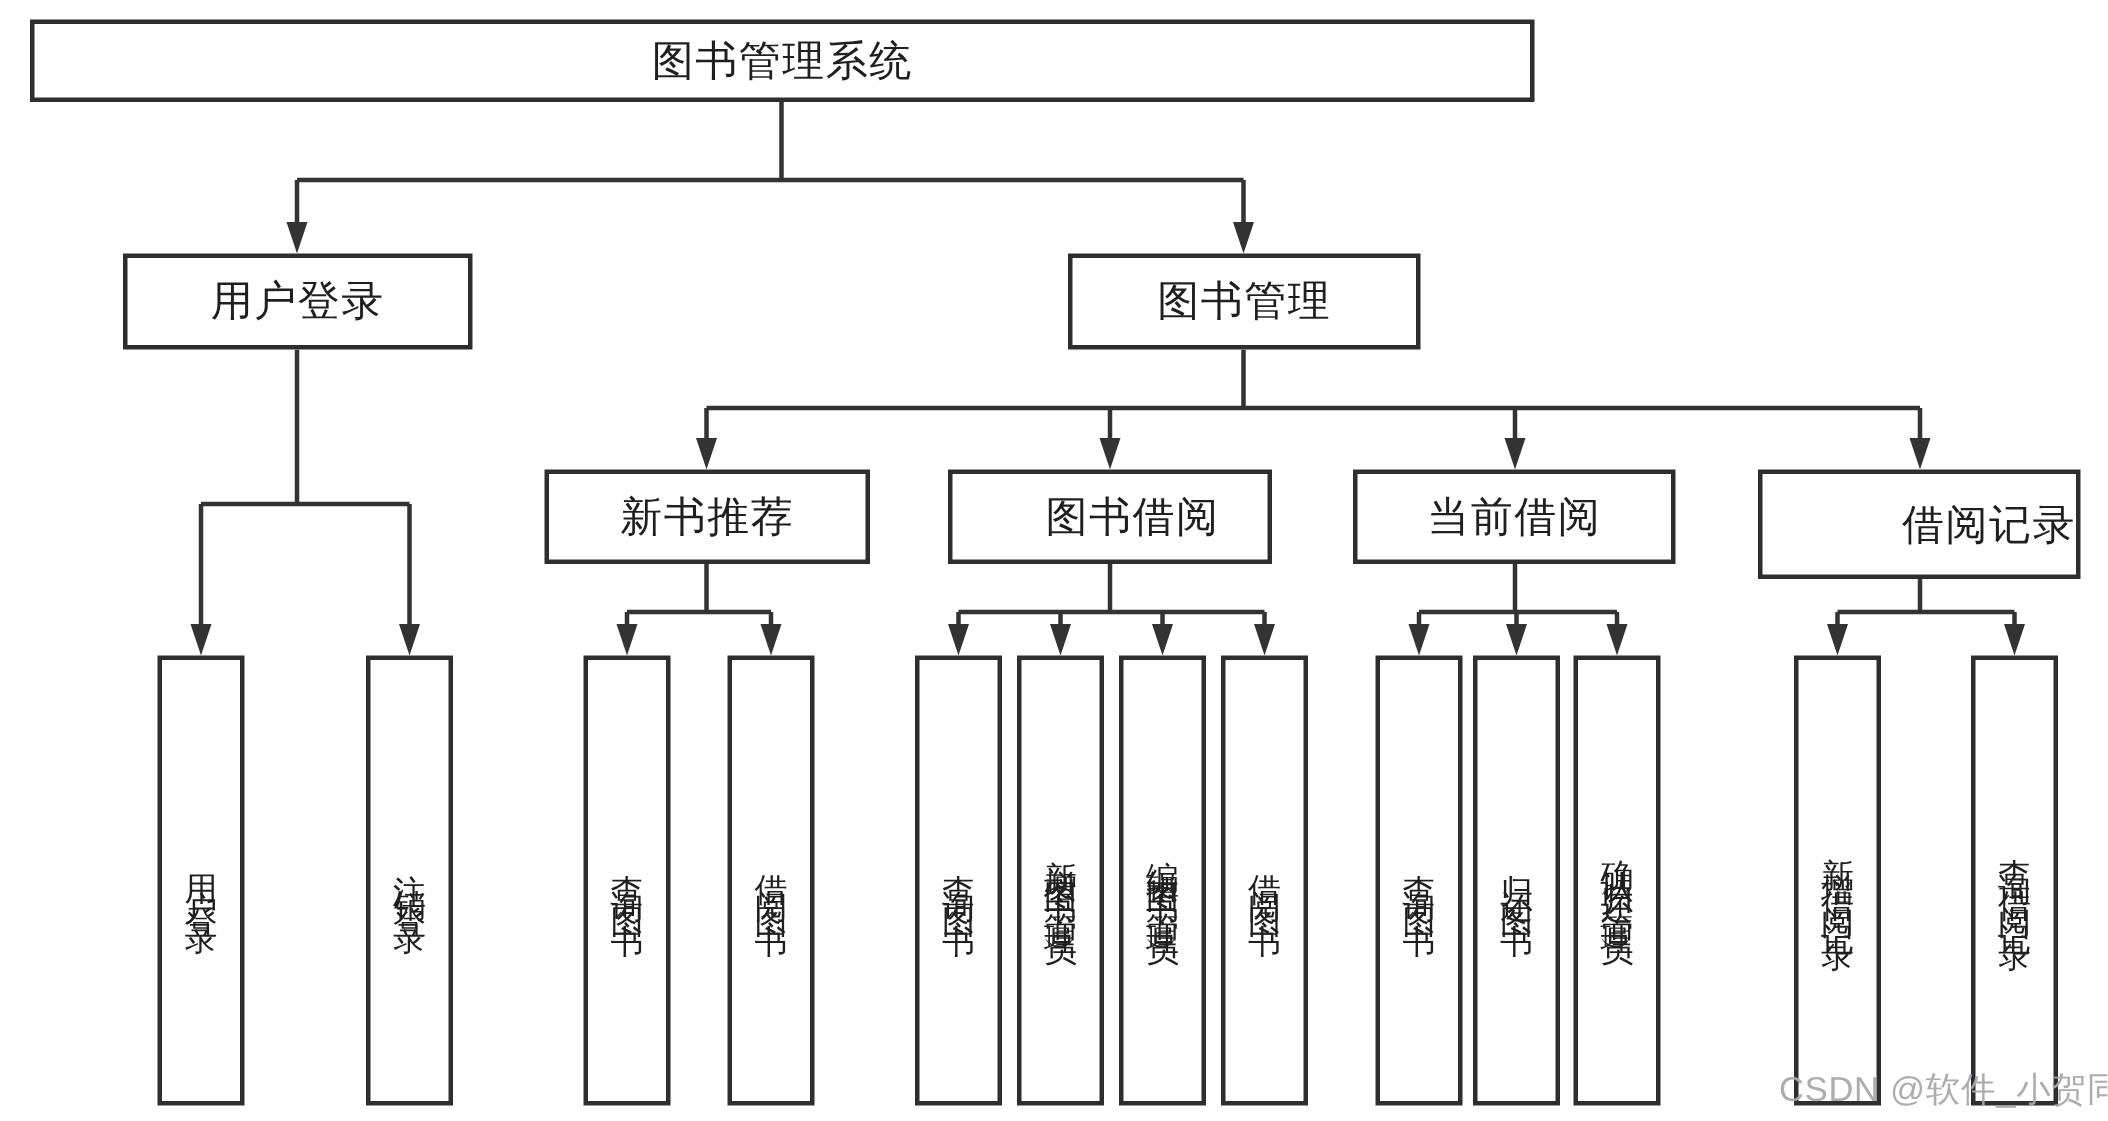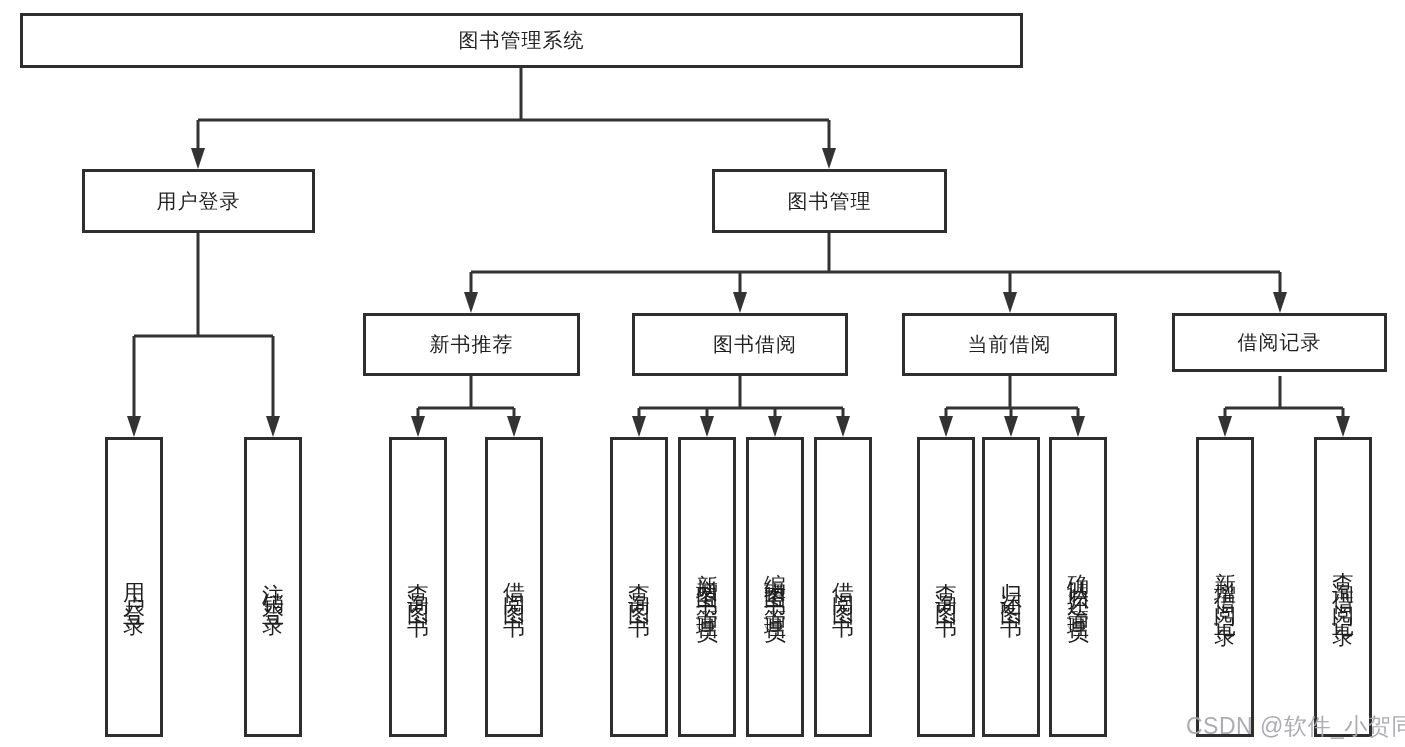--- a/index.html
+++ b/index.html
@@ -41,7 +41,7 @@
     color: #1f1f1f;
   }
   .node .label {
-    font-size: 20px;
+    font-size: 28px;
     letter-spacing: 1px;
     white-space: nowrap;
   }

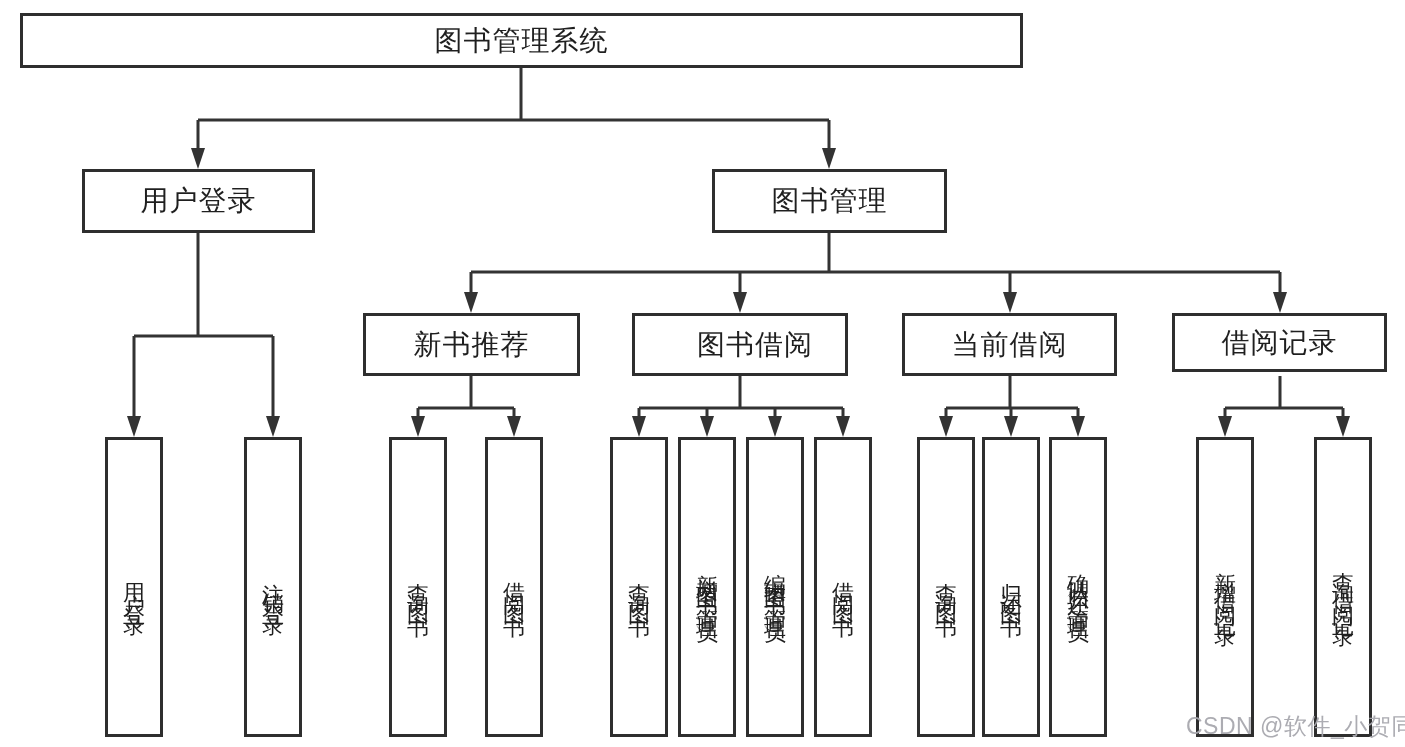--- a/index.html
+++ b/index.html
@@ -129,7 +129,7 @@
   <div class="node" style="left:902px; top:313px; width:215px; height:63px;text-align:right;">
     <span class="label">当前借阅</span>
   </div>
-  <div class="node" style="left:1172px; top:313px; width:215px; height:59px;">
+  <div class="node" style="left:1172px; top:313px; width:215px; height:73px;justify-content:flex-end;">
     <span class="label">借阅记录</span>
   </div>
 

